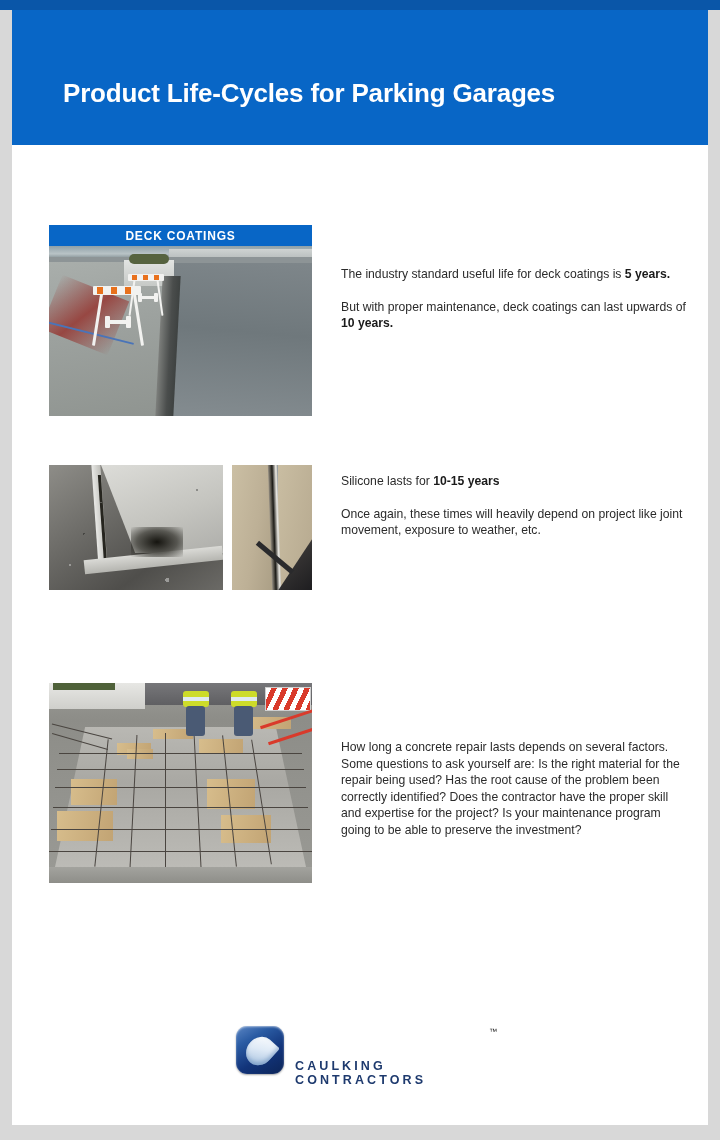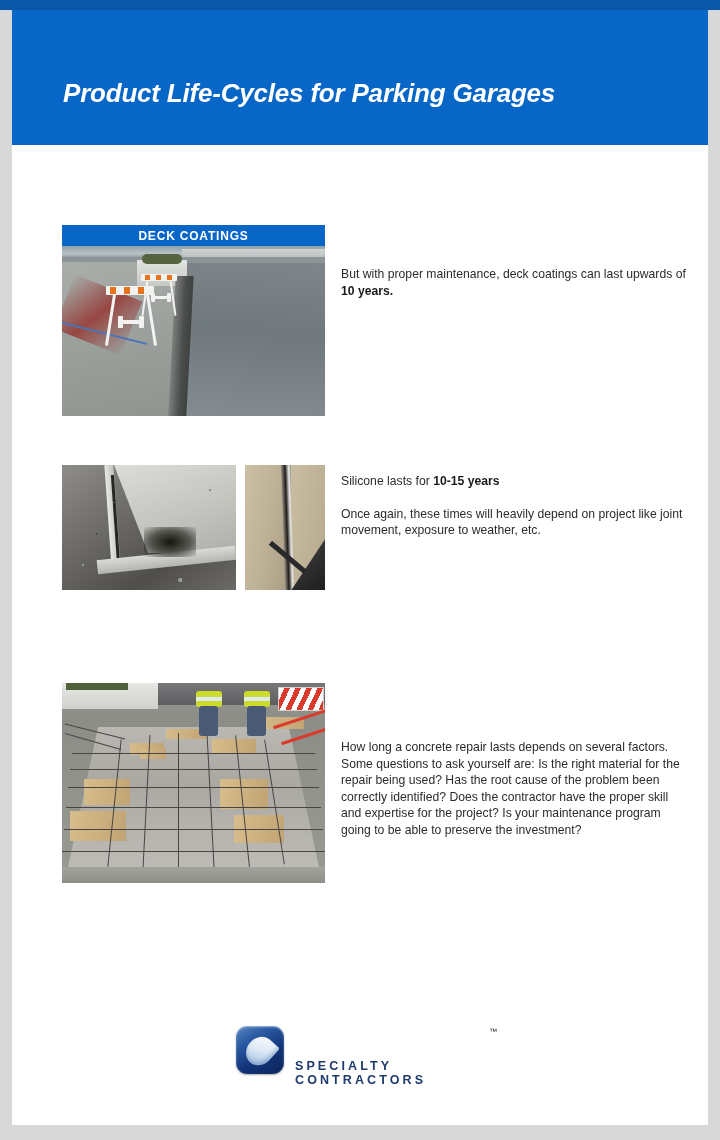--- a/index.html
+++ b/index.html
@@ -53,7 +53,6 @@
     letter-spacing: -0.2px;
     font-family: "Liberation Sans", sans-serif;
     white-space: nowrap;
-    font-style: italic;
   }
 
   

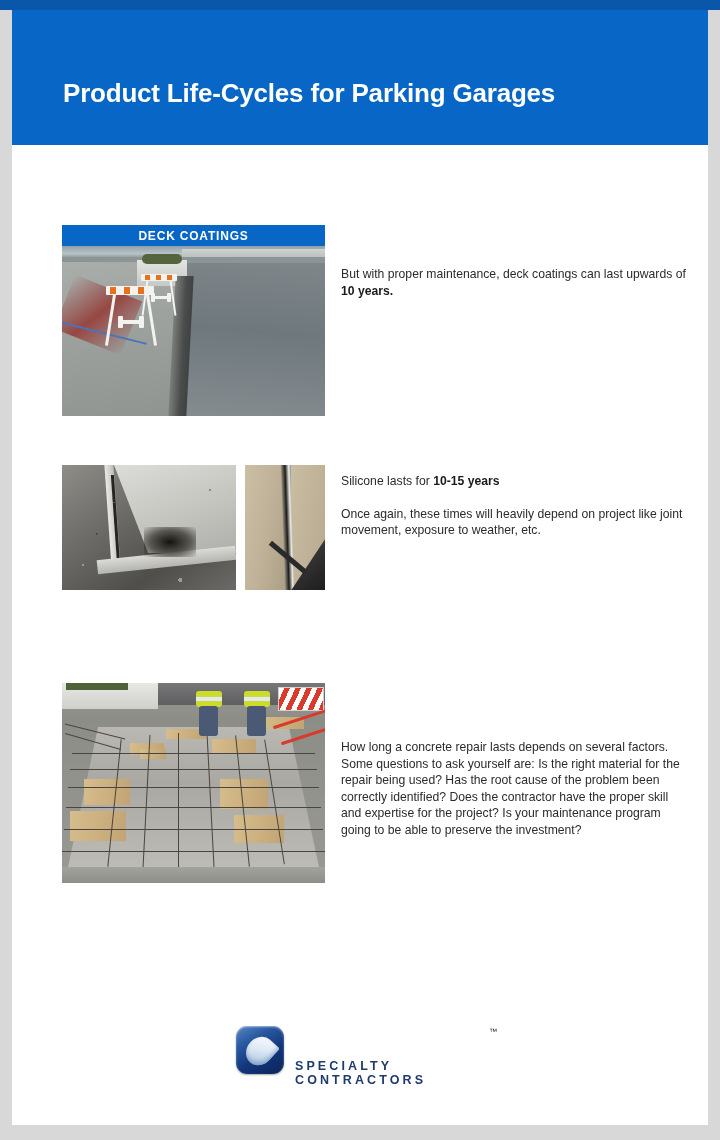--- a/index.html
+++ b/index.html
@@ -60,7 +60,7 @@
 
   .media-col {
     position: absolute;
-    left: 50px;
+    left: 37px;
     width: 290px;
   }
 

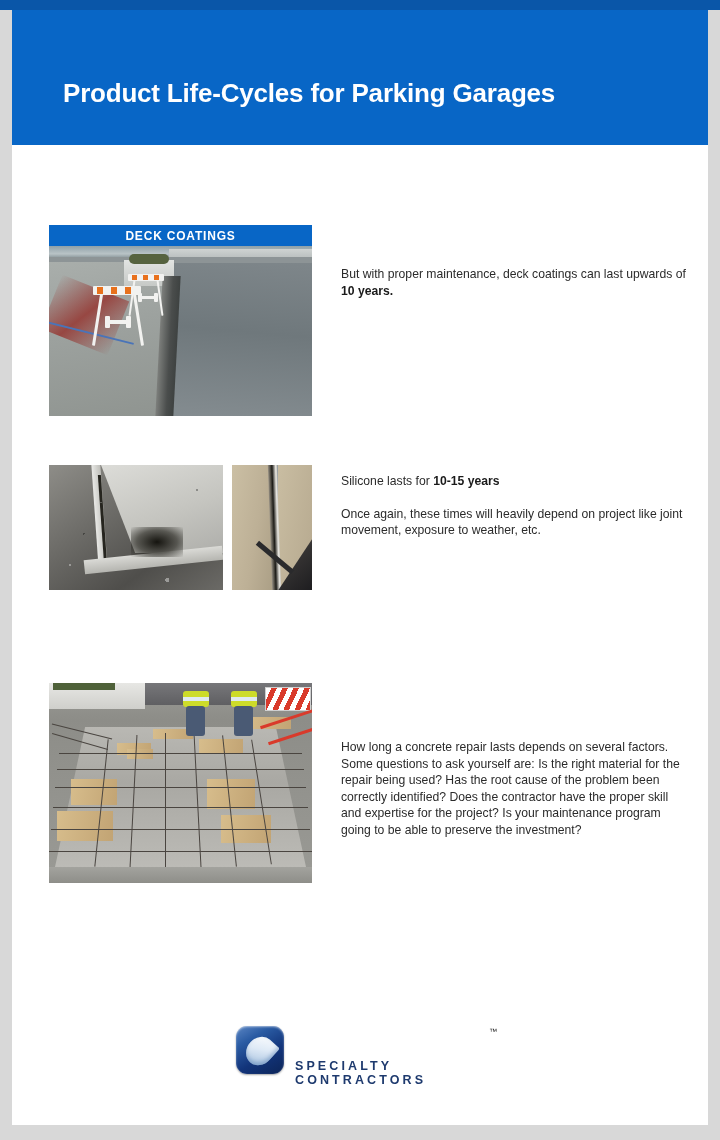--- a/index.html
+++ b/index.html
@@ -358,6 +358,9 @@
       </div>
 
       <div class="text-col" style="top:256px;">
+        <p>
+          <span>The industry standard useful life for deck coatings is </span><b>5 years.</b>
+        </p>
         <p>
           <span>But with proper maintenance, deck coatings can last upwards of </span><b>10 years.</b>
         </p>

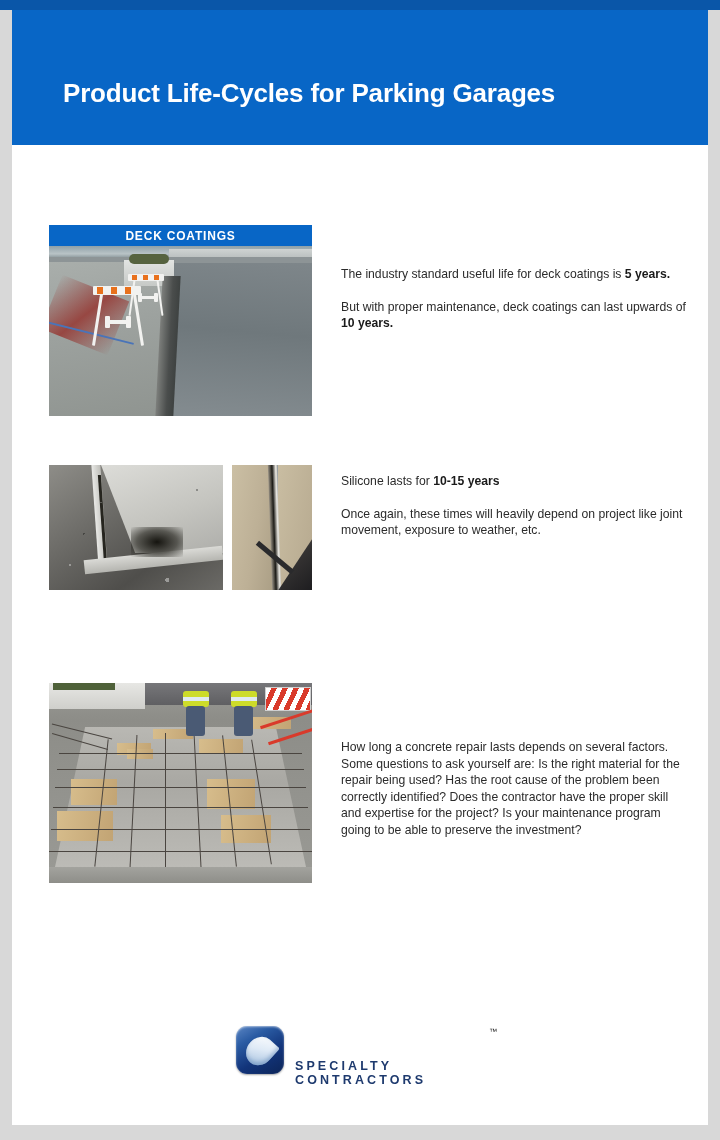--- a/index.html
+++ b/index.html
@@ -469,7 +469,7 @@
         <div class="logo-drop"></div>
       </div>
       <div class="logo-tm">™</div>
-      <div class="logo-sub">SPECIALTY CONTRACTORS</div>
+      <div class="logo-sub">CAULKING CONTRACTORS</div>
     </div>
 
   </div>

